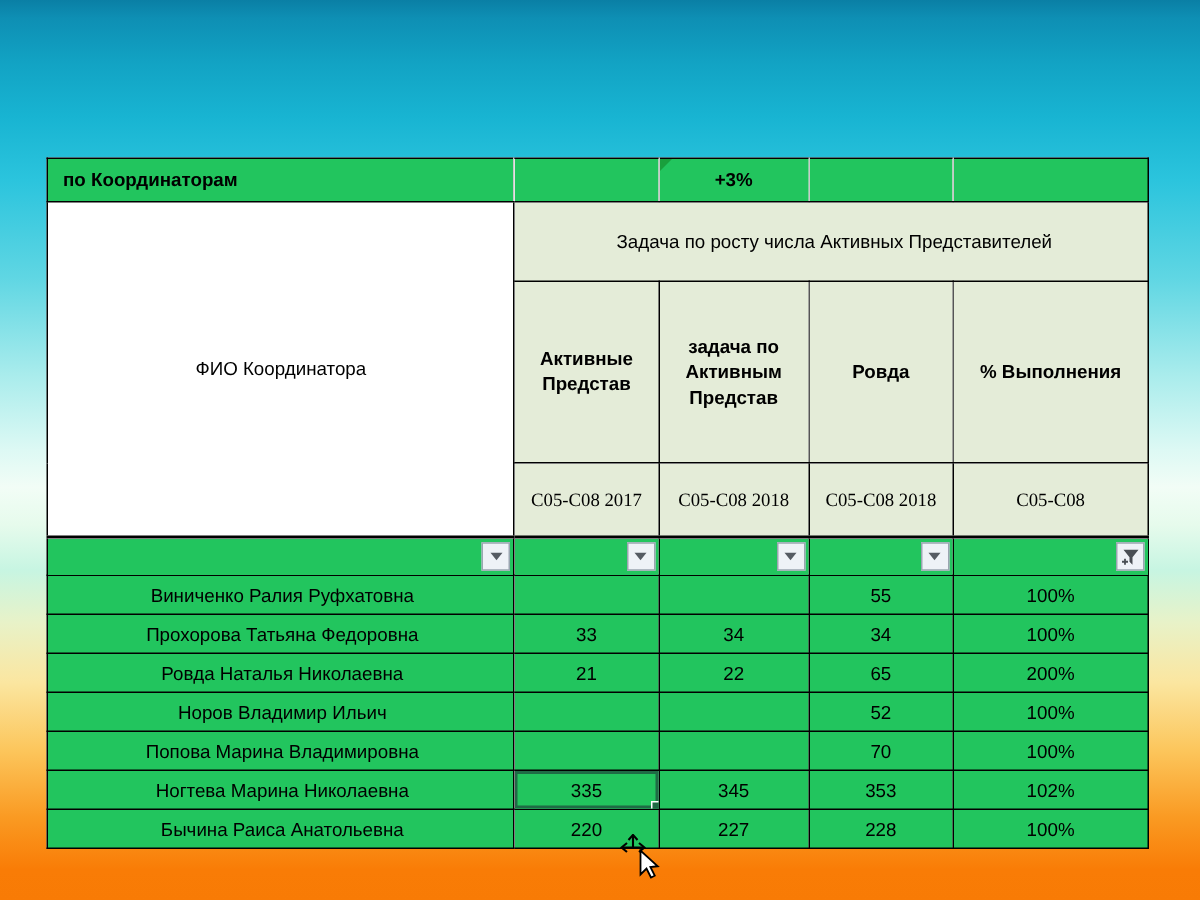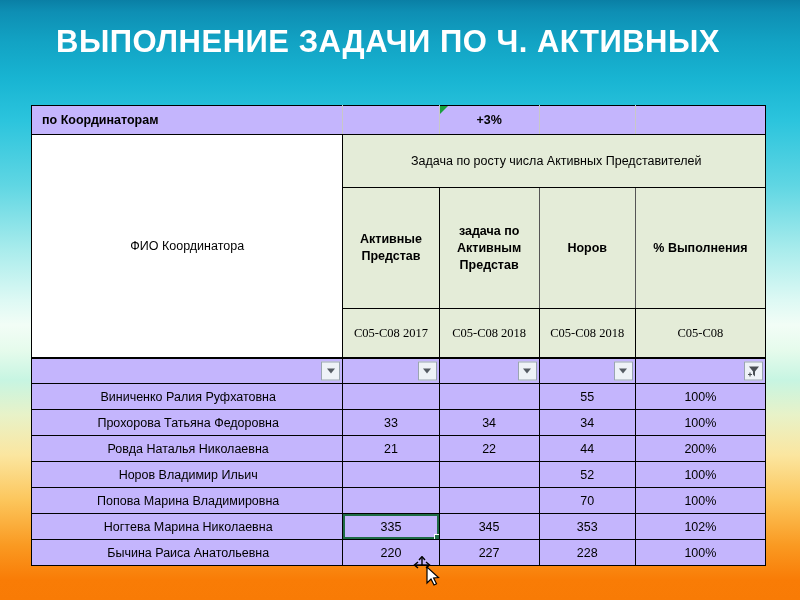--- a/index.html
+++ b/index.html
@@ -216,7 +216,6 @@
 
 <div id="slide">
 
-  <div id="title">ВЫПОЛНЕНИЕ ЗАДАЧИ ПО Ч. АКТИВНЫХ</div>
 
   <table id="sheet">
     <colgroup>

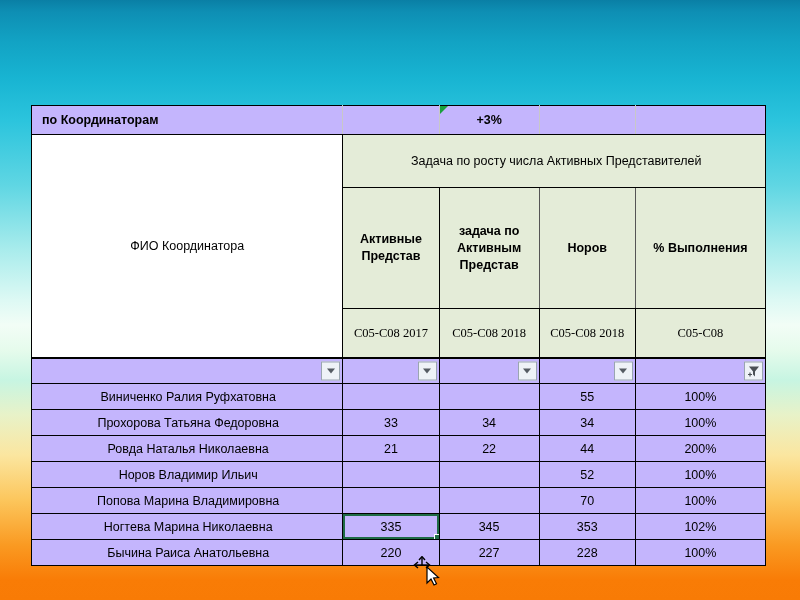--- a/index.html
+++ b/index.html
@@ -70,7 +70,7 @@
     color: #000000;
     text-align: center;
     vertical-align: middle;
-    background: #c4b5fd;
+    background: #22c55e;
     overflow: hidden;
   }
 

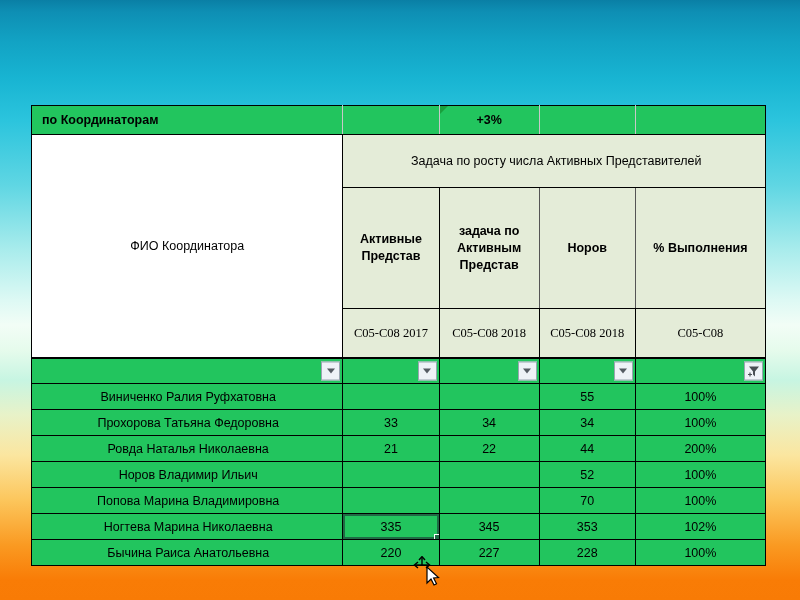--- a/index.html
+++ b/index.html
@@ -246,7 +246,7 @@
       <tr class="row-head">
         <td class="hcell">Активные Представ</td>
         <td class="hcell thin">задача по Активным Представ</td>
-        <td class="hcell thin">Норов</td>
+        <td class="hcell thin">Ровда</td>
         <td class="hcell">% Выполнения</td>
       </tr>
 

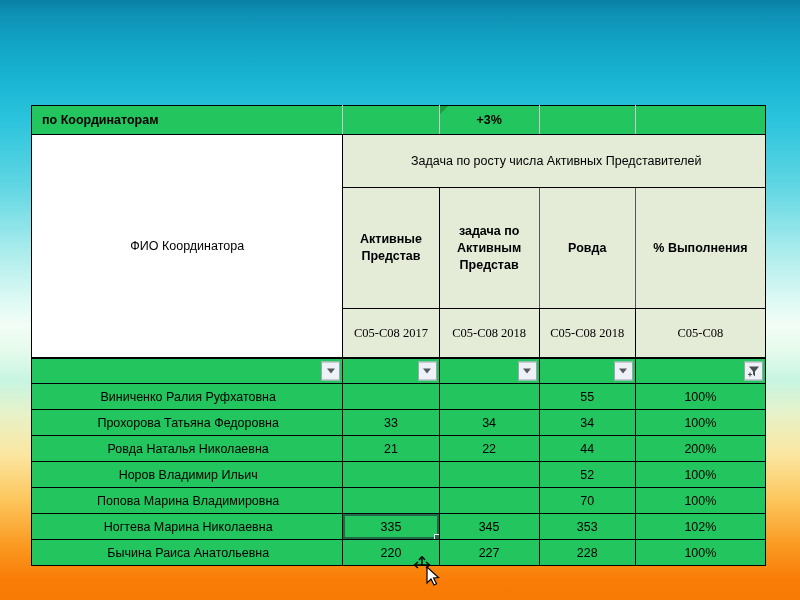--- a/index.html
+++ b/index.html
@@ -306,7 +306,7 @@
         <td class="cell-person">Ровда Наталья Николаевна</td>
         <td>21</td>
         <td>22</td>
-        <td>44</td>
+        <td>65</td>
         <td>200%</td>
       </tr>
       <tr class="row-data">

